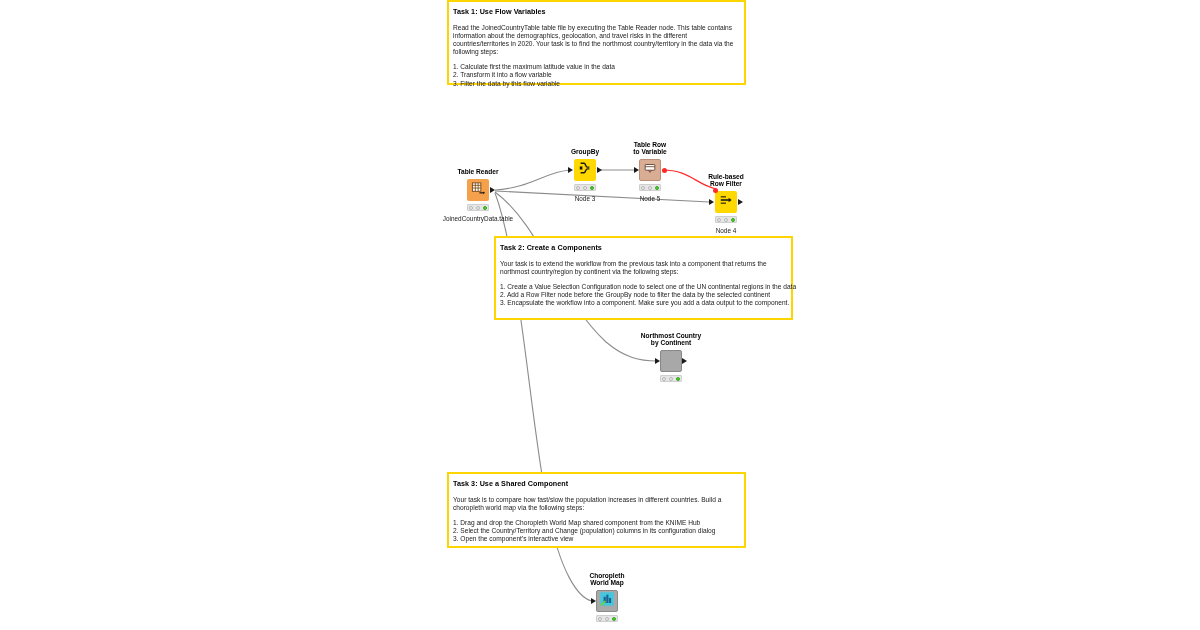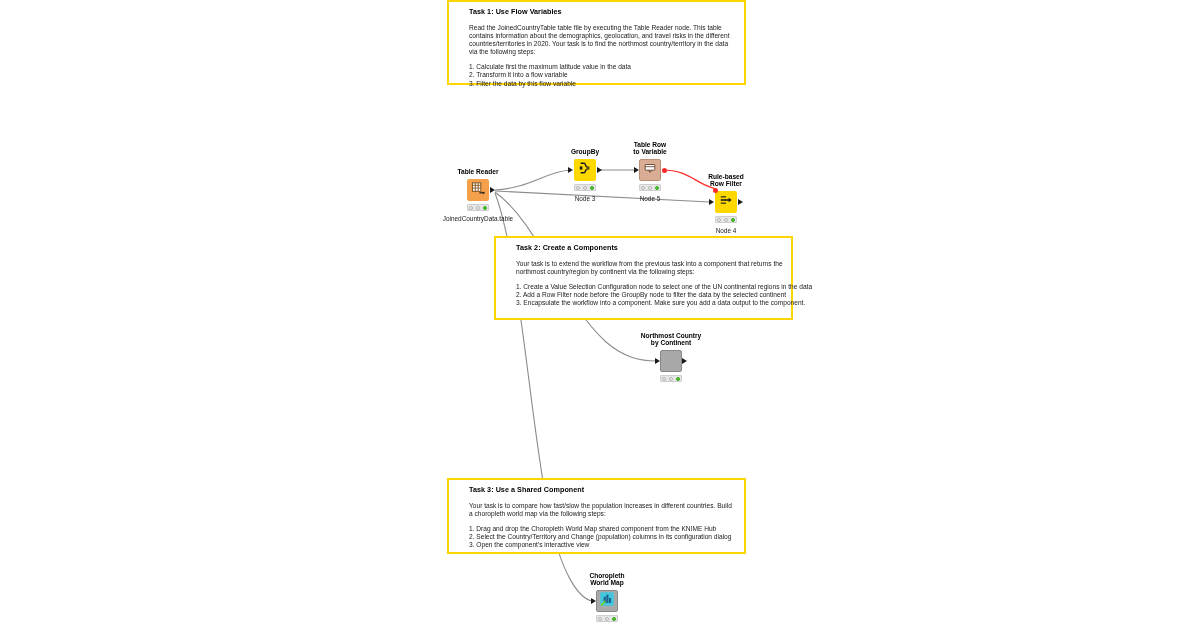--- a/index.html
+++ b/index.html
@@ -36,7 +36,7 @@
     box-sizing: border-box;
     background: #ffffff;
     border: 2px solid #ffd500;
-    padding: 5px 8px 7px 20px;
+    padding: 5px 8px 7px 4px;
     z-index: 5;
   }
   .annotation .ann-title {

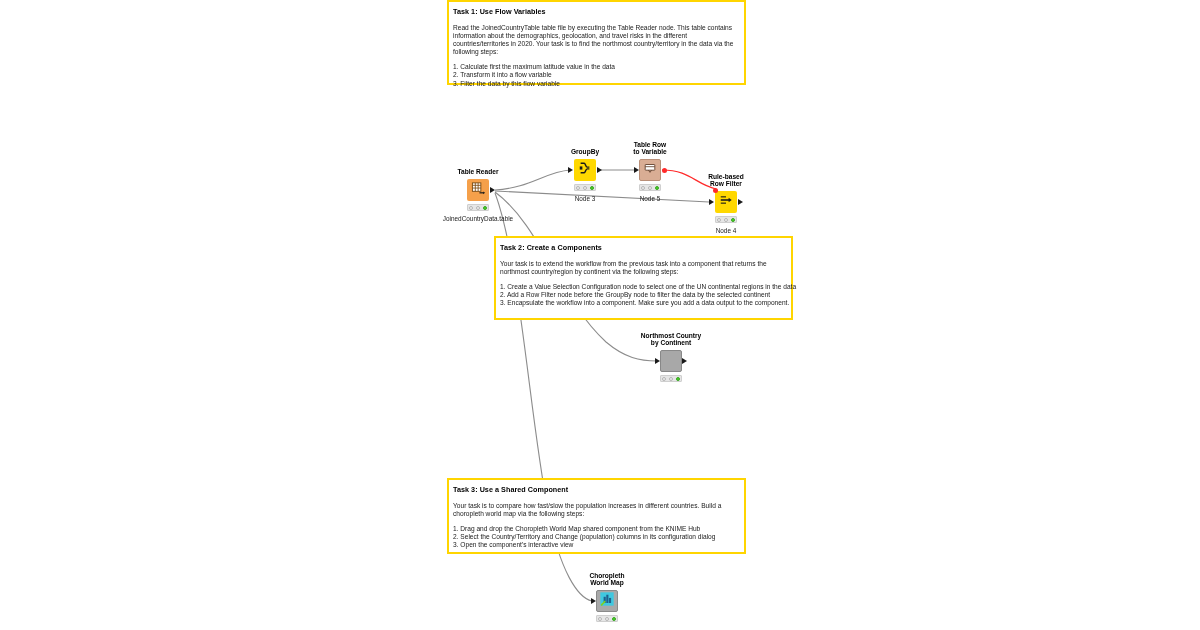--- a/index.html
+++ b/index.html
@@ -192,7 +192,7 @@
     </div>
   </div>
 
-  <div class="annotation" style="left:447px; top:472px; width:299px; height:76px;margin-top:6px;">
+  <div class="annotation" style="left:447px; top:472px; width:299px; height:76px;">
     <div class="ann-title">Task 3: Use a Shared Component</div>
     <div class="ann-para">Your task is to compare how fast/slow the population increases in different countries. Build a choropleth world map via the following steps:</div>
     <div class="ann-steps">

